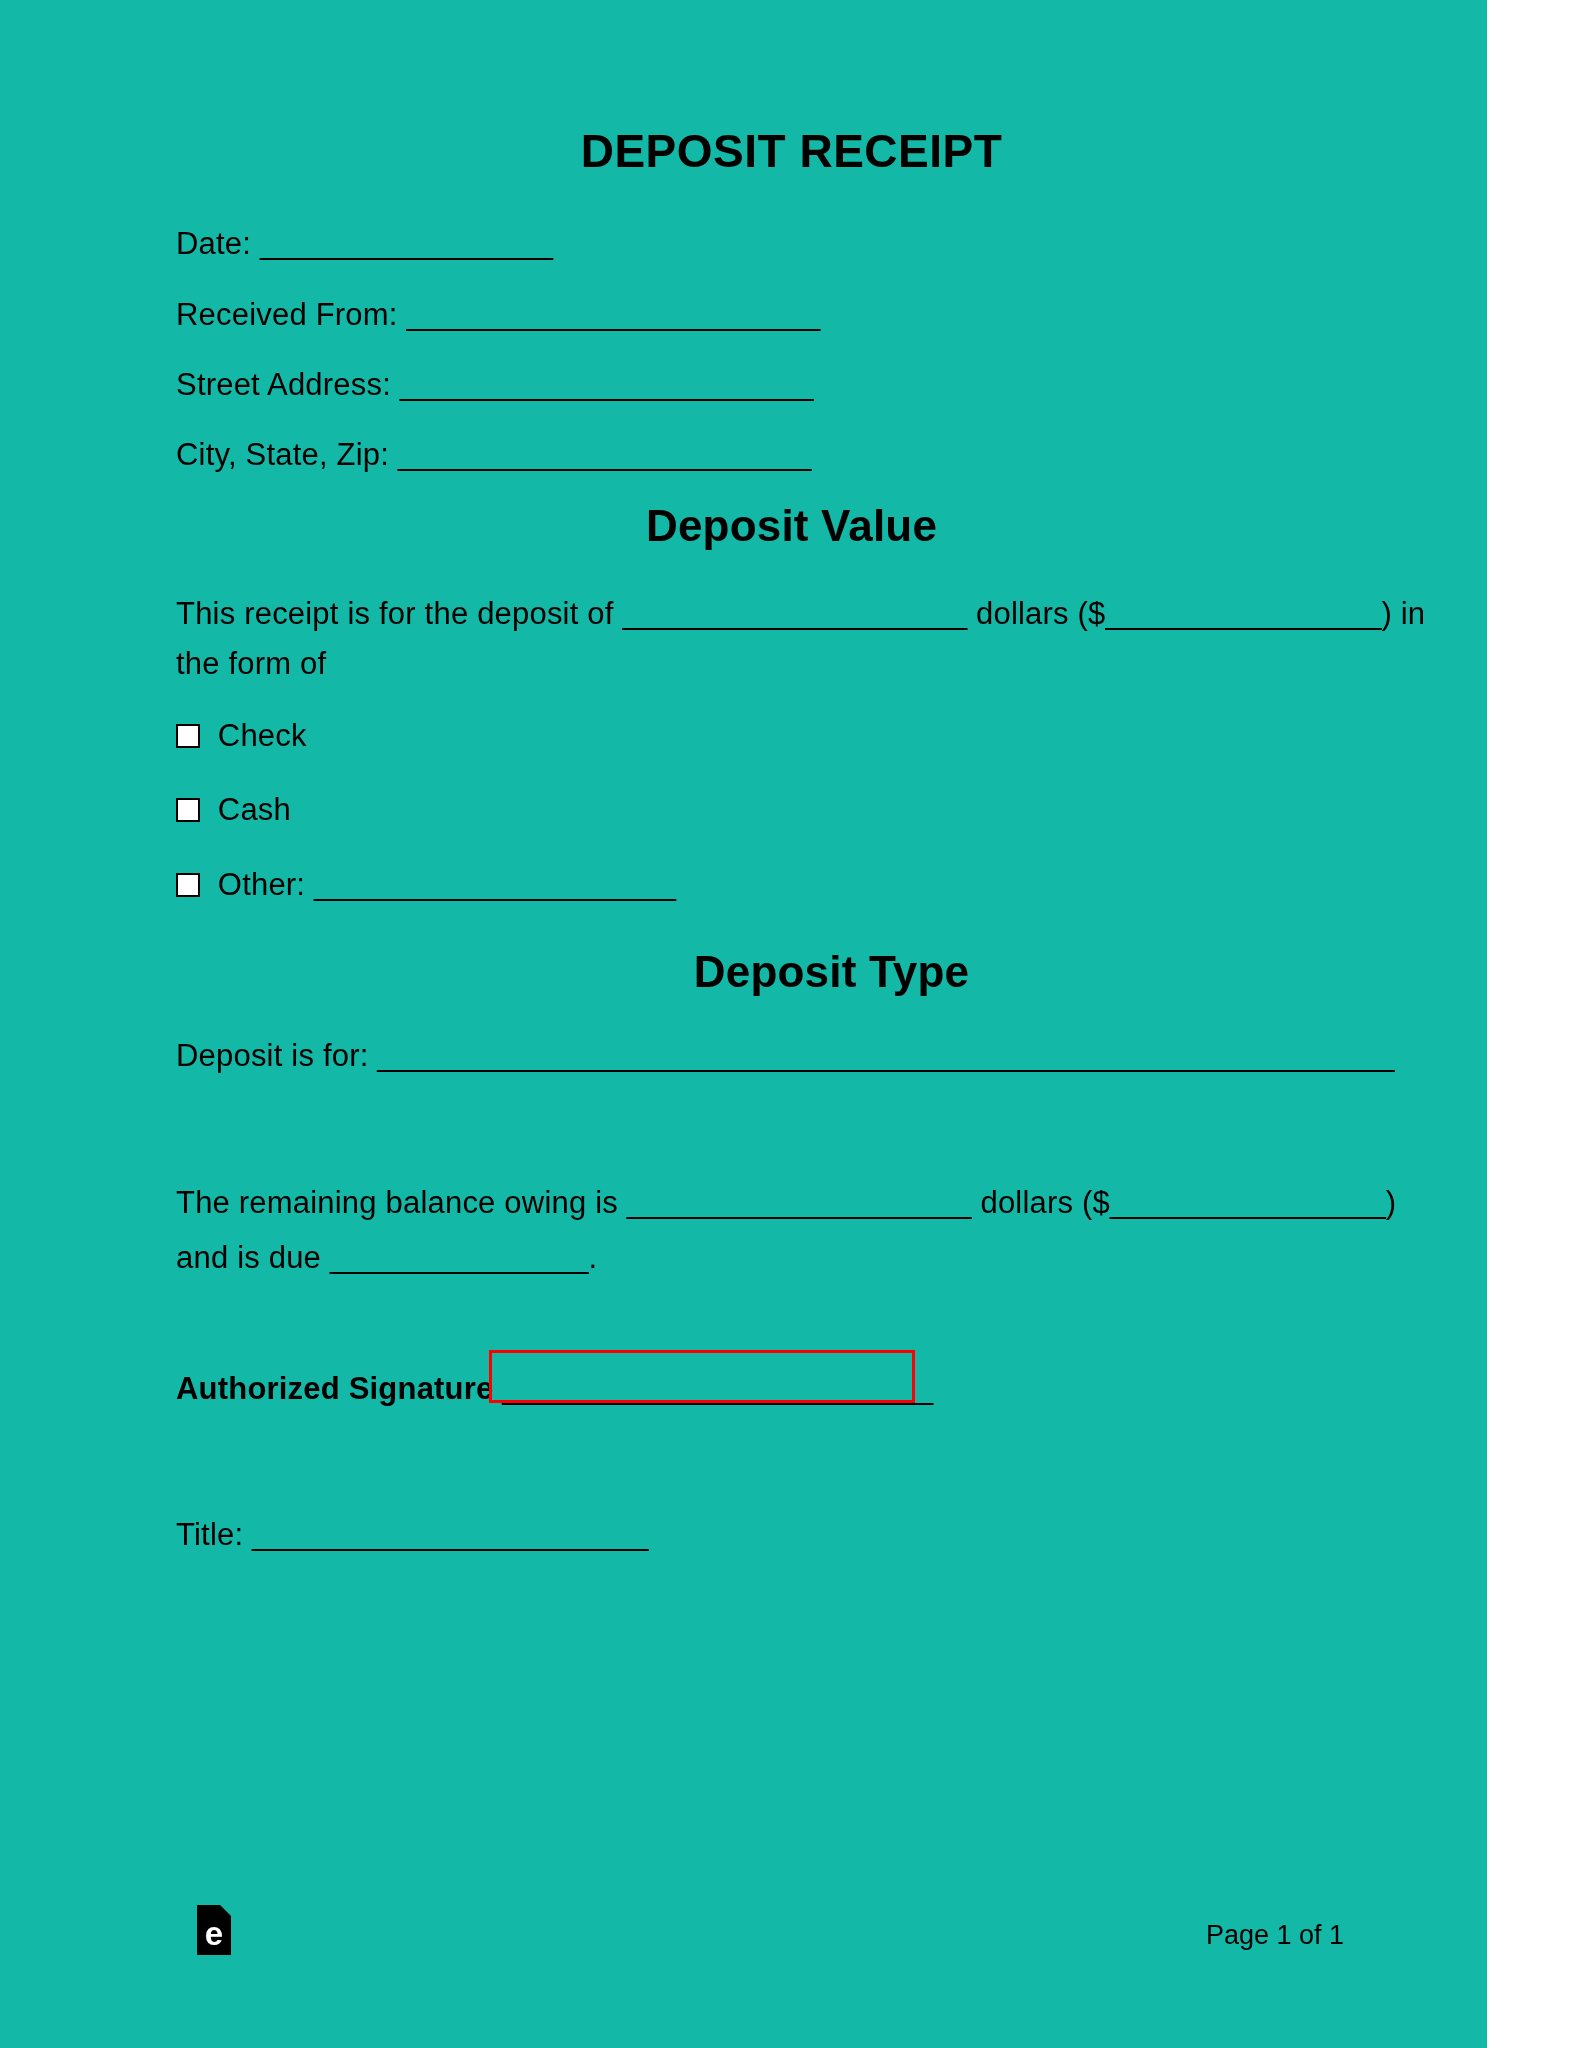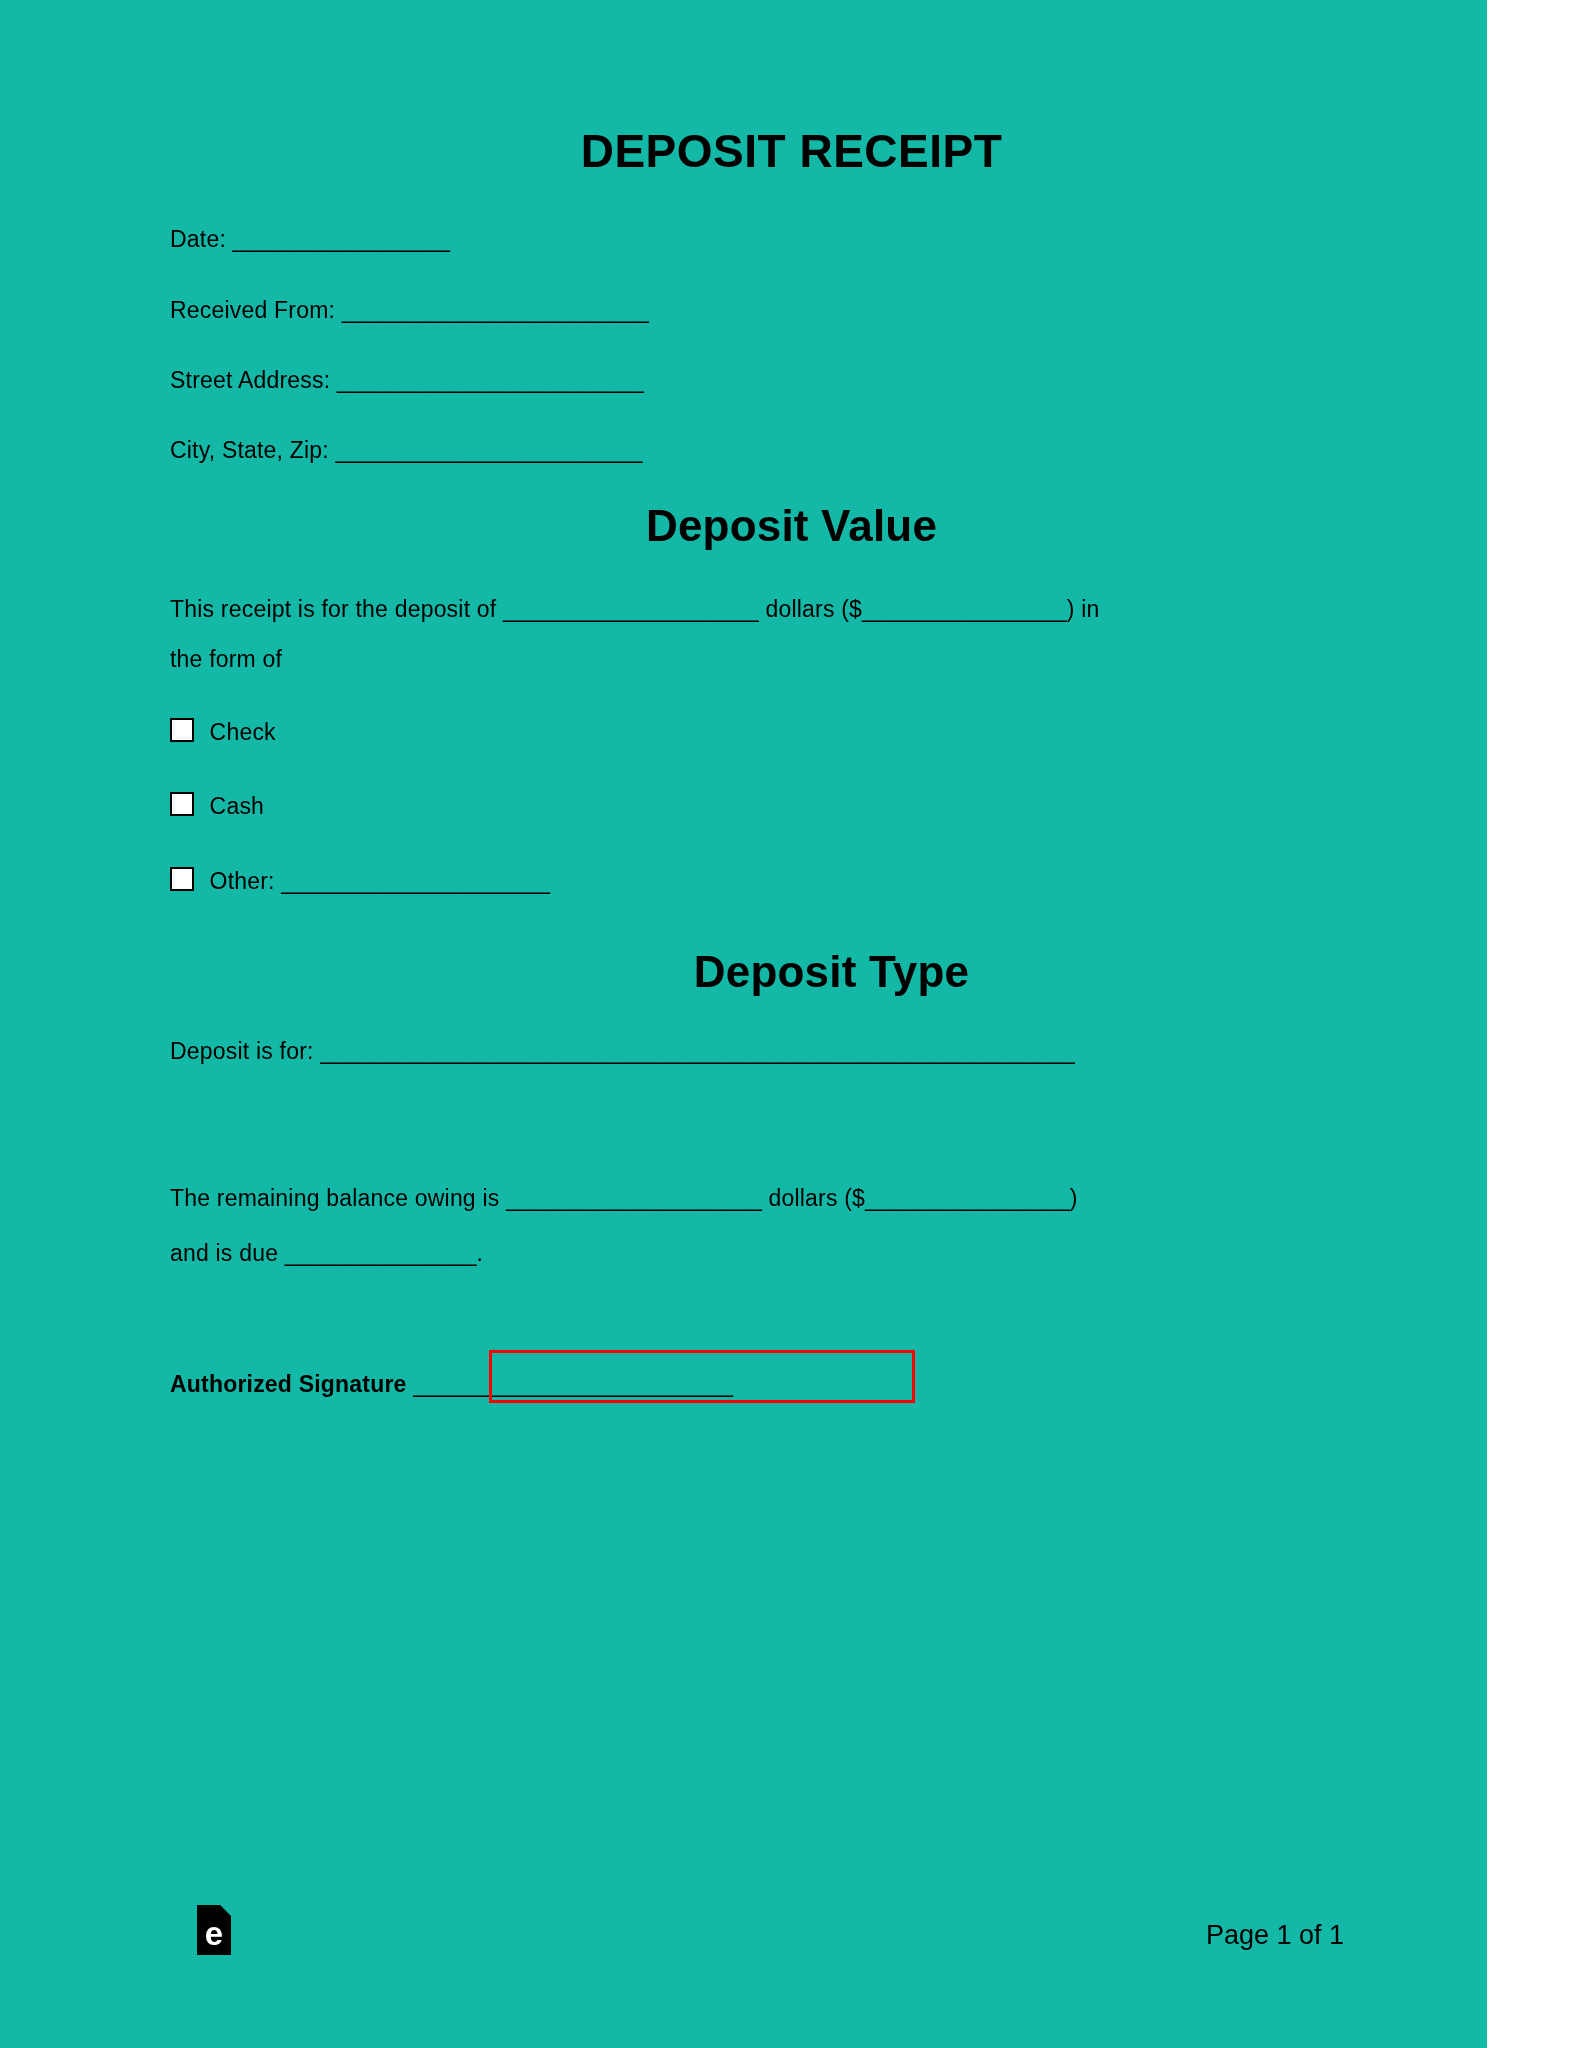--- a/index.html
+++ b/index.html
@@ -14,8 +14,8 @@
   }
   .row{
     position:absolute;
-    left:170px;
-    font-size:23px;
+    left:176px;
+    font-size:31px;
     line-height:1.18;
     white-space:nowrap;
     letter-spacing:0.2px;

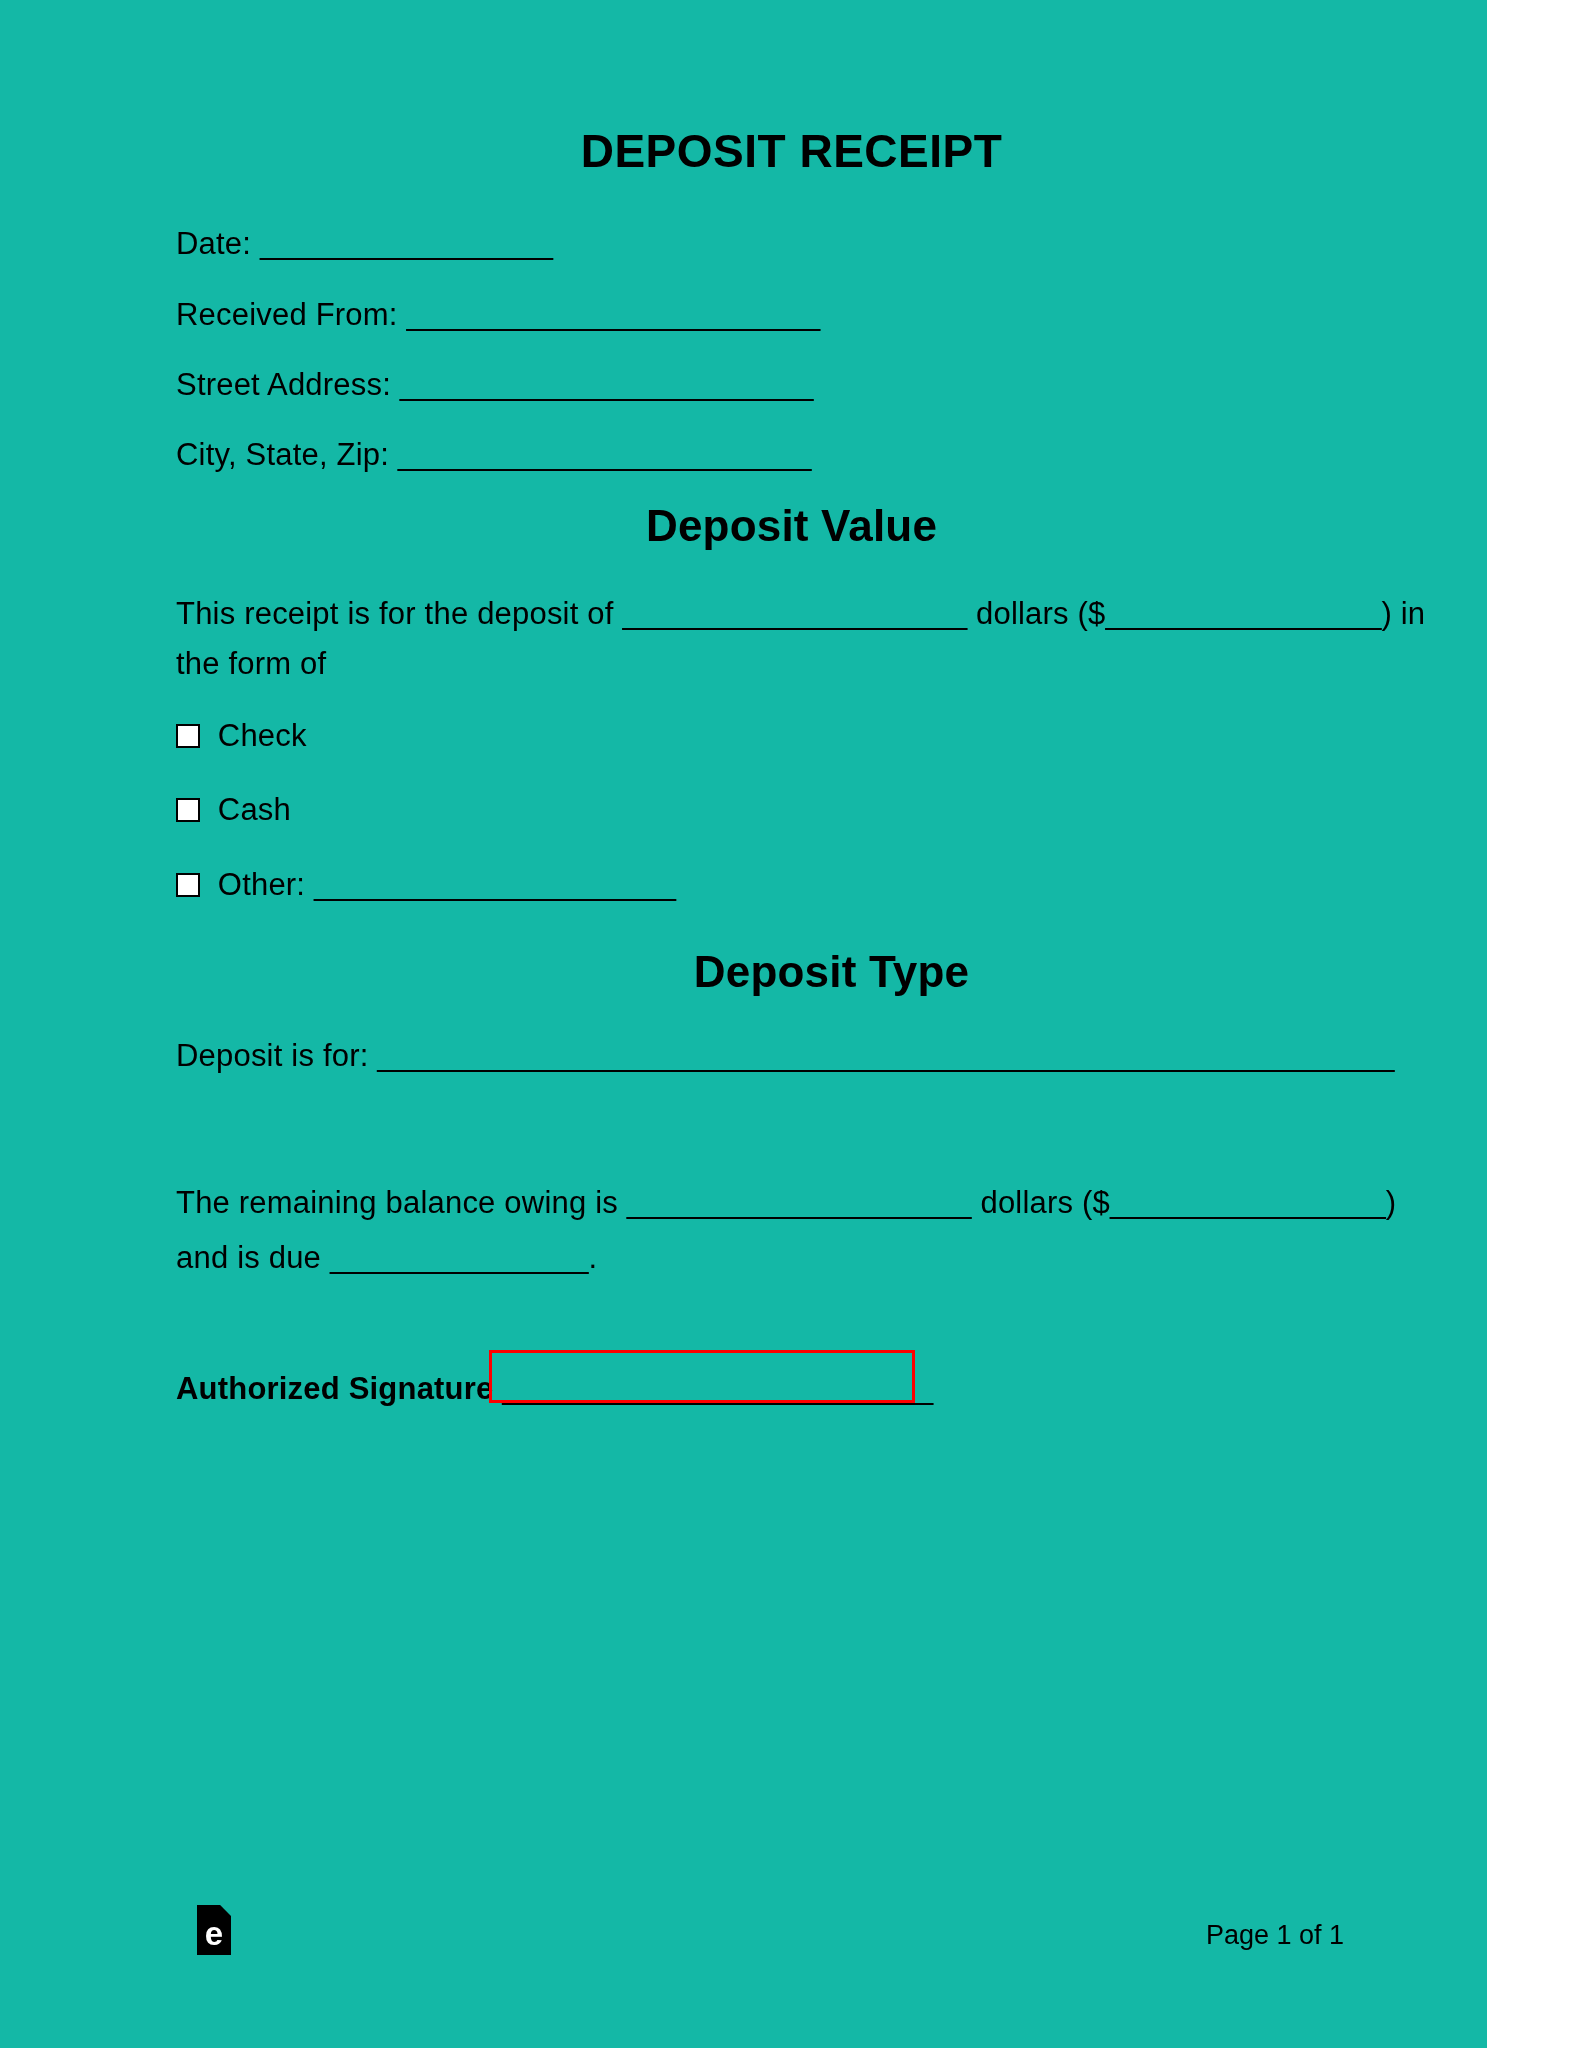--- a/index.html
+++ b/index.html
@@ -161,6 +161,10 @@
   <div class="sig-highlight"></div>
 
 
+  <div class="row r-title-line">
+    <span>Title:</span>
+    <span class="blank">_______________________</span>
+  </div>
 
   <div class="logo">
     <span class="logo-letter">e</span>

